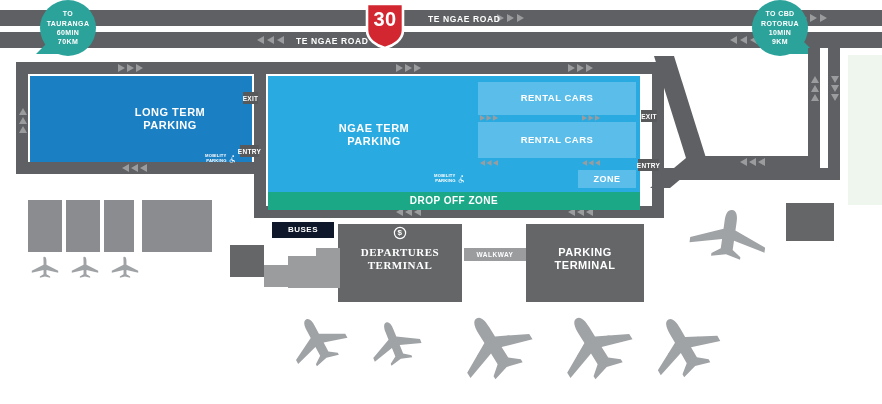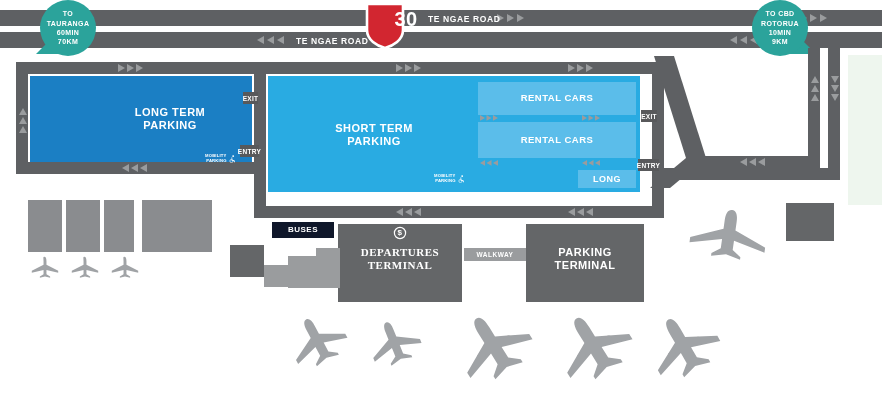--- a/index.html
+++ b/index.html
@@ -59,7 +59,7 @@
   <svg class="abs" style="left:365px;top:2px;width:40px;height:48px;" viewBox="0 0 40 48">
     <path d="M2 2 H38 V28 C38 38 28 44 20 46 C12 44 2 38 2 28 Z" fill="#d22630" stroke="#ffffff" stroke-width="2.6"></path>
   </svg>
-  <div class="abs lbl" style="left:386px;top:6px;width:40px;height:26px;font-size:20px;color:#ffffff;">30</div>
+  <div class="abs lbl" style="left:365px;top:6px;width:40px;height:26px;font-size:20px;color:#ffffff;">30</div>
 
   <svg class="abs" style="left:36px;top:28px;width:26px;height:26px;" viewBox="0 0 26 26">
     <polygon points="26,0 26,26 0,26" fill="#2ba39b"></polygon>

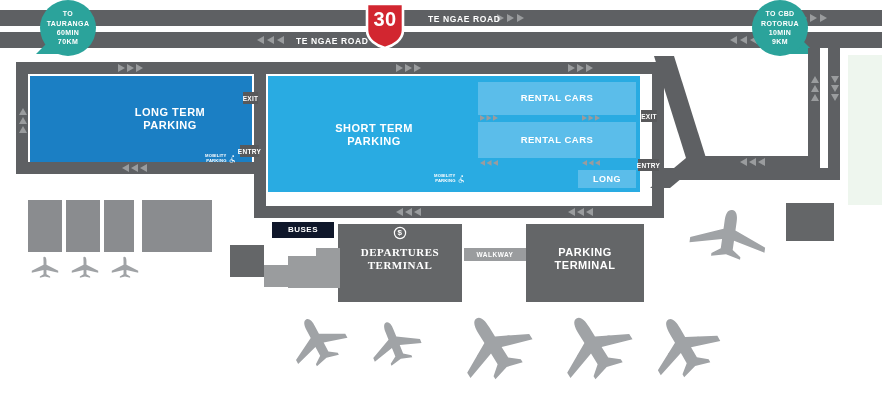--- a/index.html
+++ b/index.html
@@ -193,7 +193,7 @@
   <div class="abs" style="left:268px;top:76px;width:372px;height:116px;background:#29abe2;"></div>
   <div class="abs lbl" style="left:268px;top:118px;width:212px;height:34px;font-size:11px;">
     <div>
-      <div>SHORT TERM</div>
+      <div>NGAE TERM</div>
       <div>PARKING</div>
     </div>
   </div>

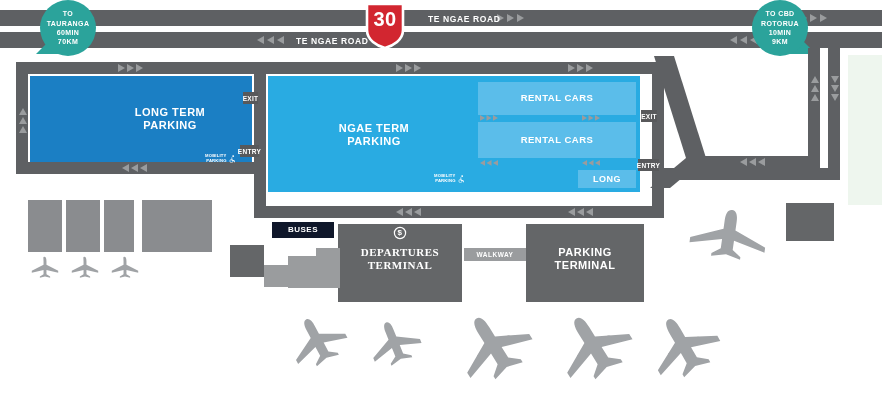--- a/index.html
+++ b/index.html
@@ -228,7 +228,7 @@
   </div>
 
   <div class="abs lbl" style="left:578px;top:170px;width:58px;height:18px;background:#5bbdea;font-size:9px;">
-    <span>LONG</span>
+    <span>ZONE</span>
   </div>
 
   <div class="abs mob" style="left:434px;top:174px;">

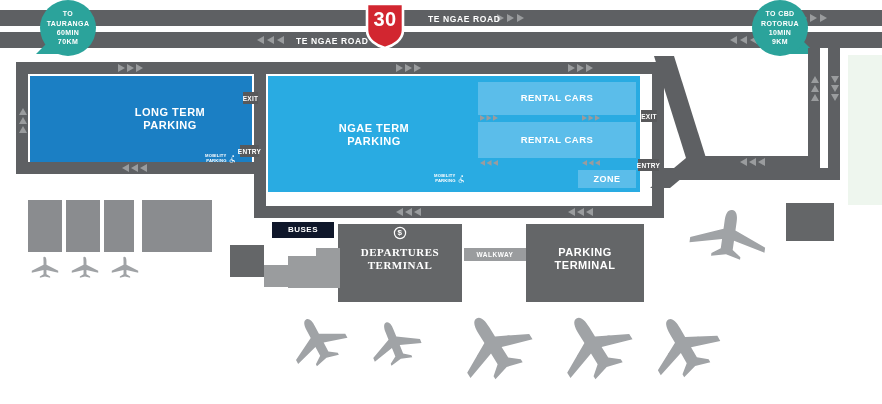--- a/index.html
+++ b/index.html
@@ -250,6 +250,9 @@
     <span>ENTRY</span>
   </div>
 
+  <div class="abs lbl" style="left:268px;top:192px;width:372px;height:18px;background:#1aa887;font-size:10px;">
+    <span>DROP OFF ZONE</span>
+  </div>
 
   <div class="abs lbl" style="left:272px;top:222px;width:62px;height:16px;background:#0f172a;font-size:8px;">
     <span>BUSES</span>

